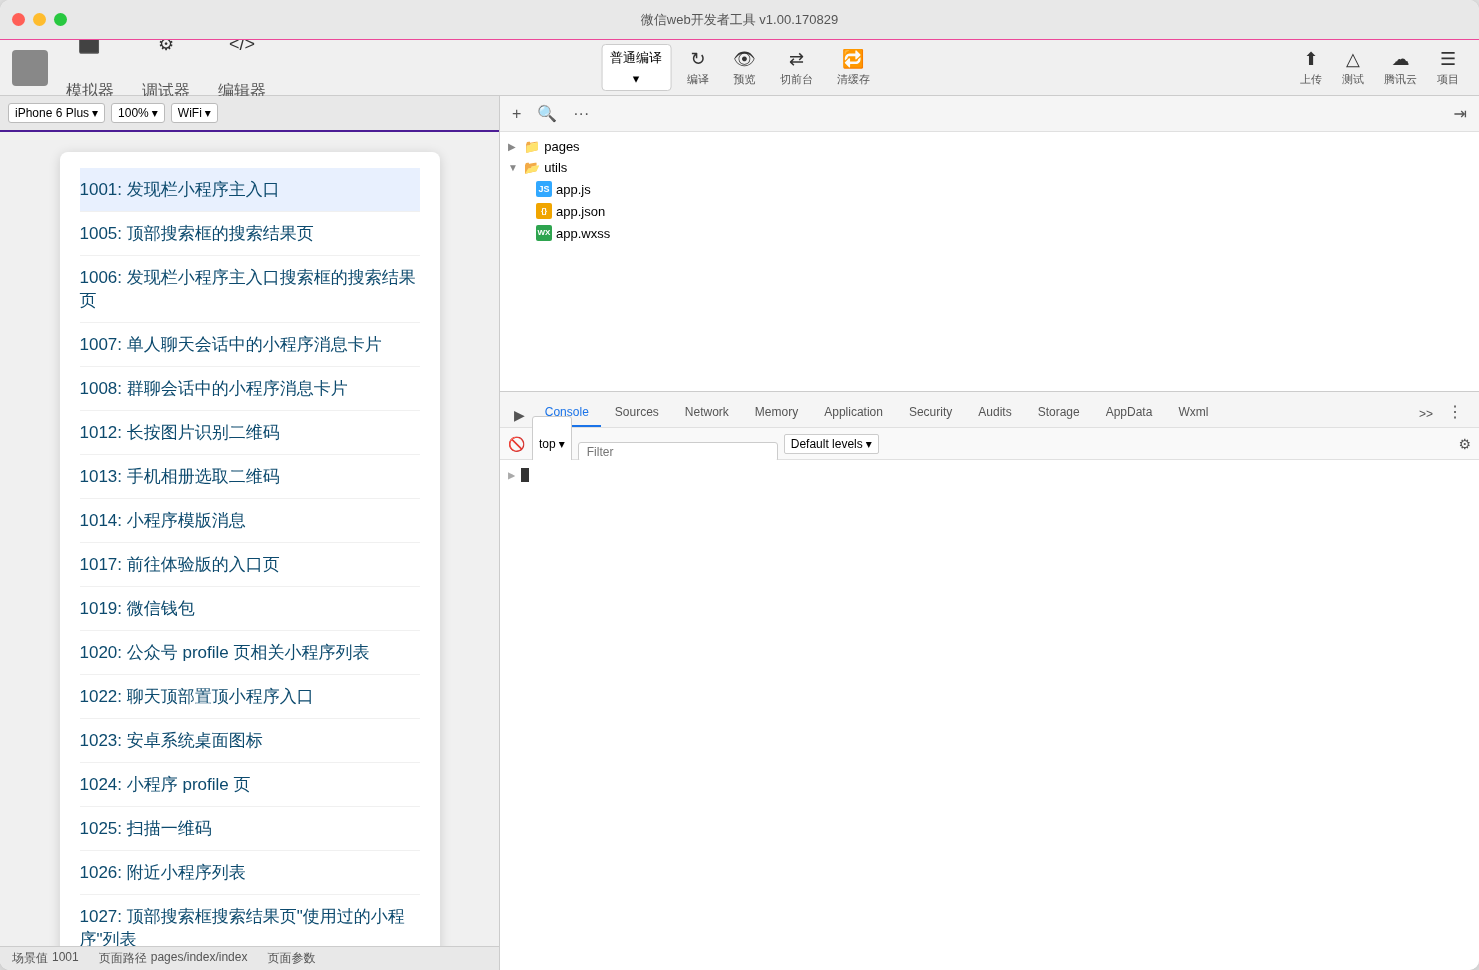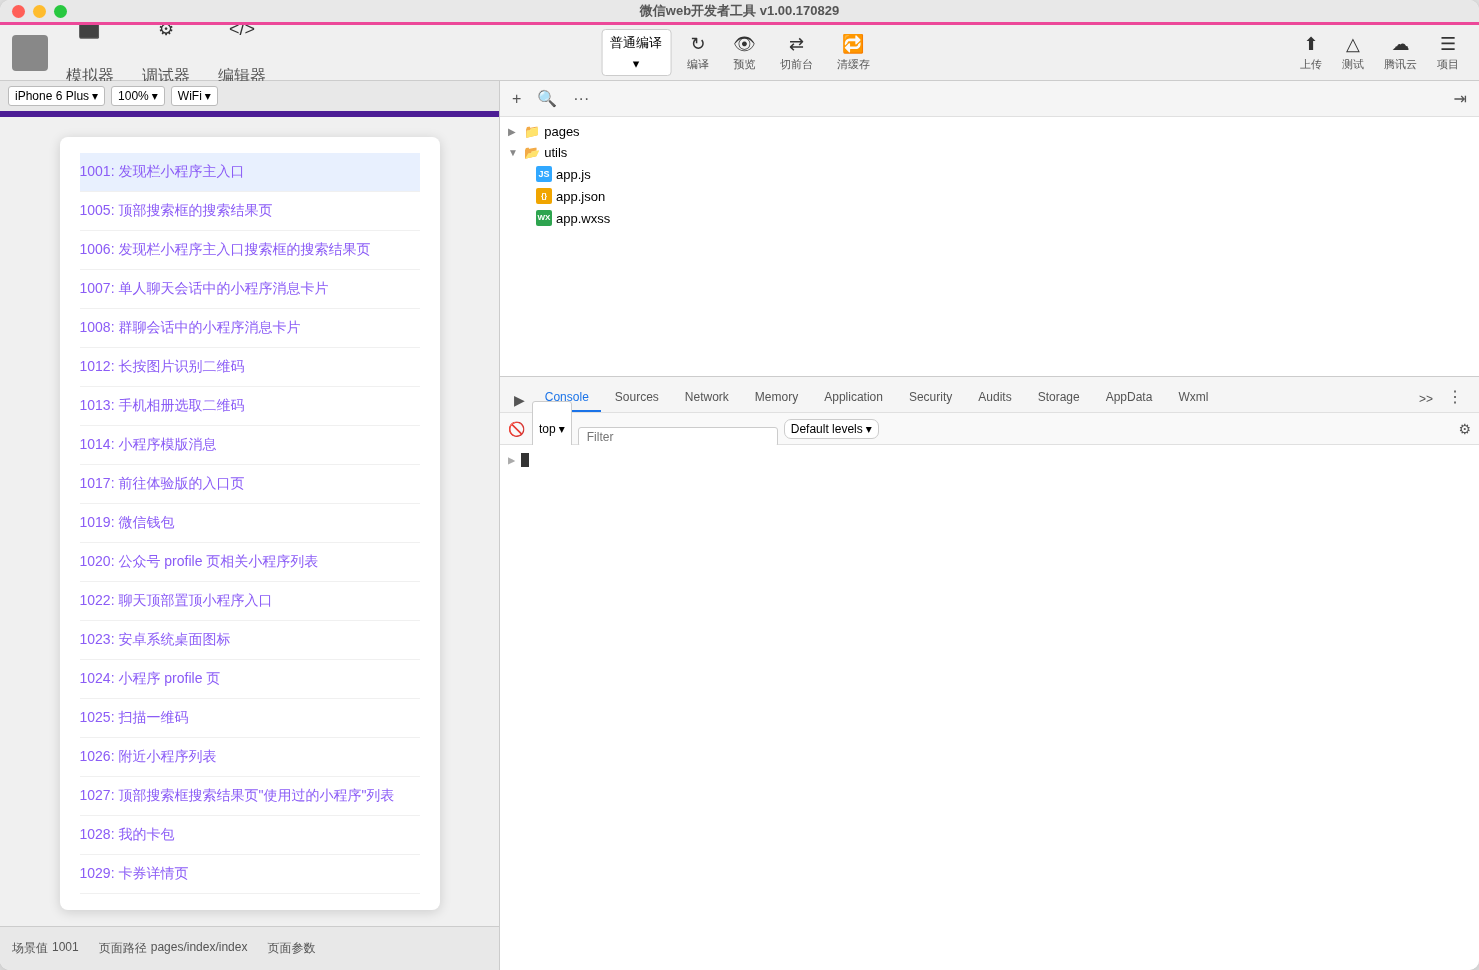--- a/index.html
+++ b/index.html
@@ -23,14 +23,13 @@
     }
     
     .titlebar {
-      height: 25px;
+      height: 40px;
       background: #e8e8e8;
       display: flex;
       align-items: center;
       padding: 0 12px;
-      border-bottom: 3px solid #ec4899;
+      border-bottom: 1px solid #ec4899;
       position: relative;
-      font-weight: bold;
     }
     .traffic-lights {
       display: flex;

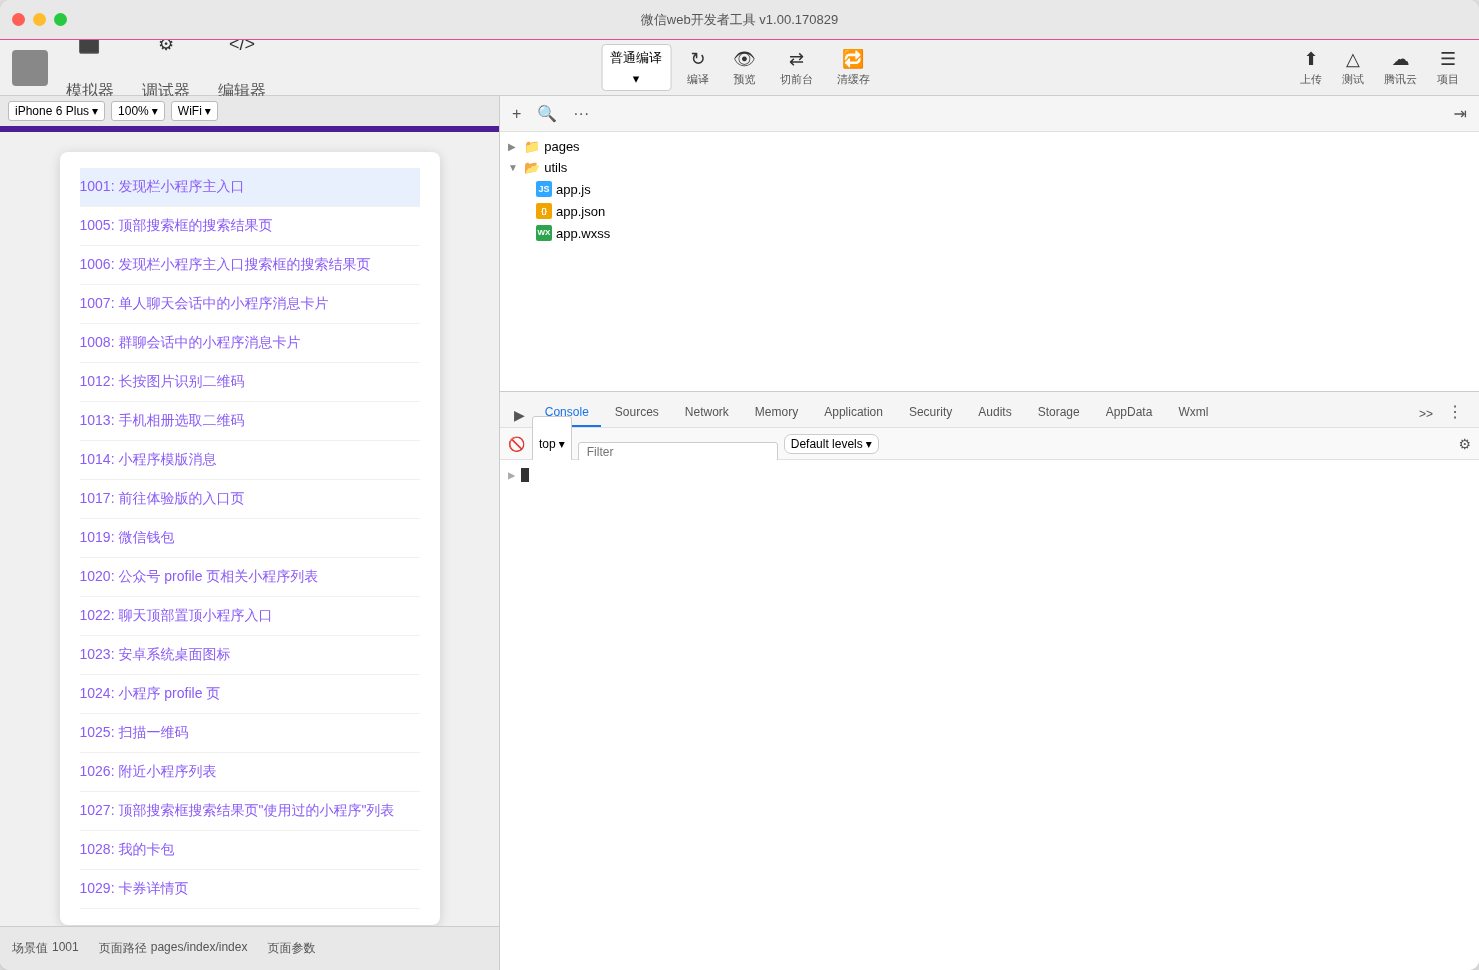--- a/index.html
+++ b/index.html
@@ -147,7 +147,7 @@
     .sim-toolbar {
       height: 36px;
       background: #e8e8e8;
-      border-bottom: 6px solid #4c1d95;
+      border-bottom: 2px solid #4c1d95;
       display: flex;
       align-items: center;
       padding: 0 8px;

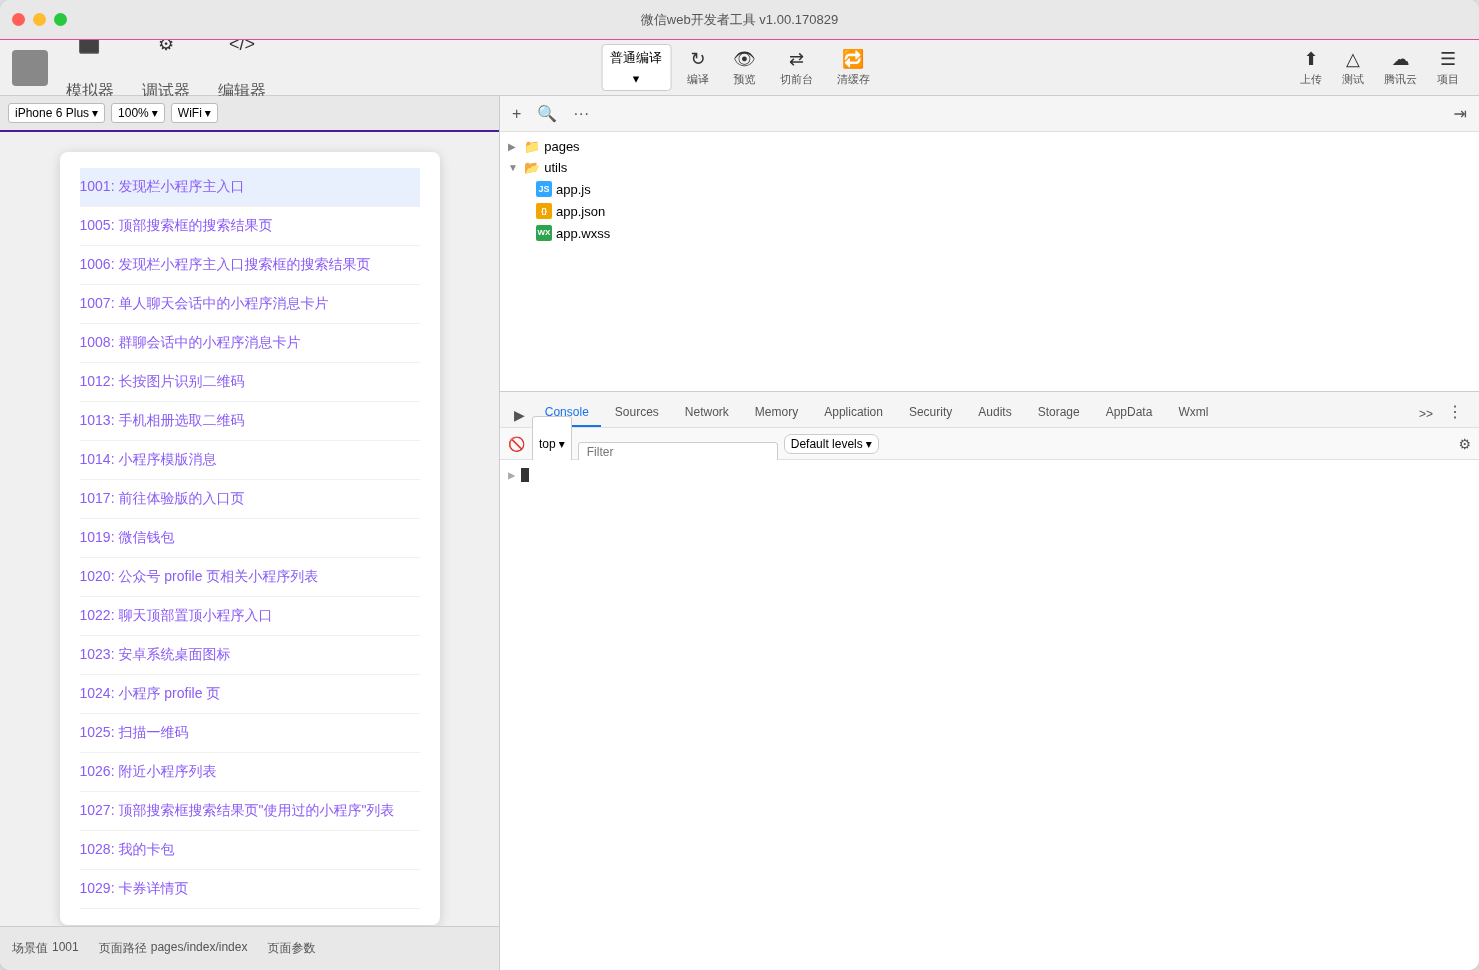--- a/index.html
+++ b/index.html
@@ -187,8 +187,8 @@
     }
     .scene-item {
       padding: 10px 0;
-      font-size: 14px;
-      color: #8b5cf6;
+      font-size: 17px;
+      color: #0c4a6e;
       border-bottom: 1px solid #f0f0f0;
       cursor: pointer;
     }

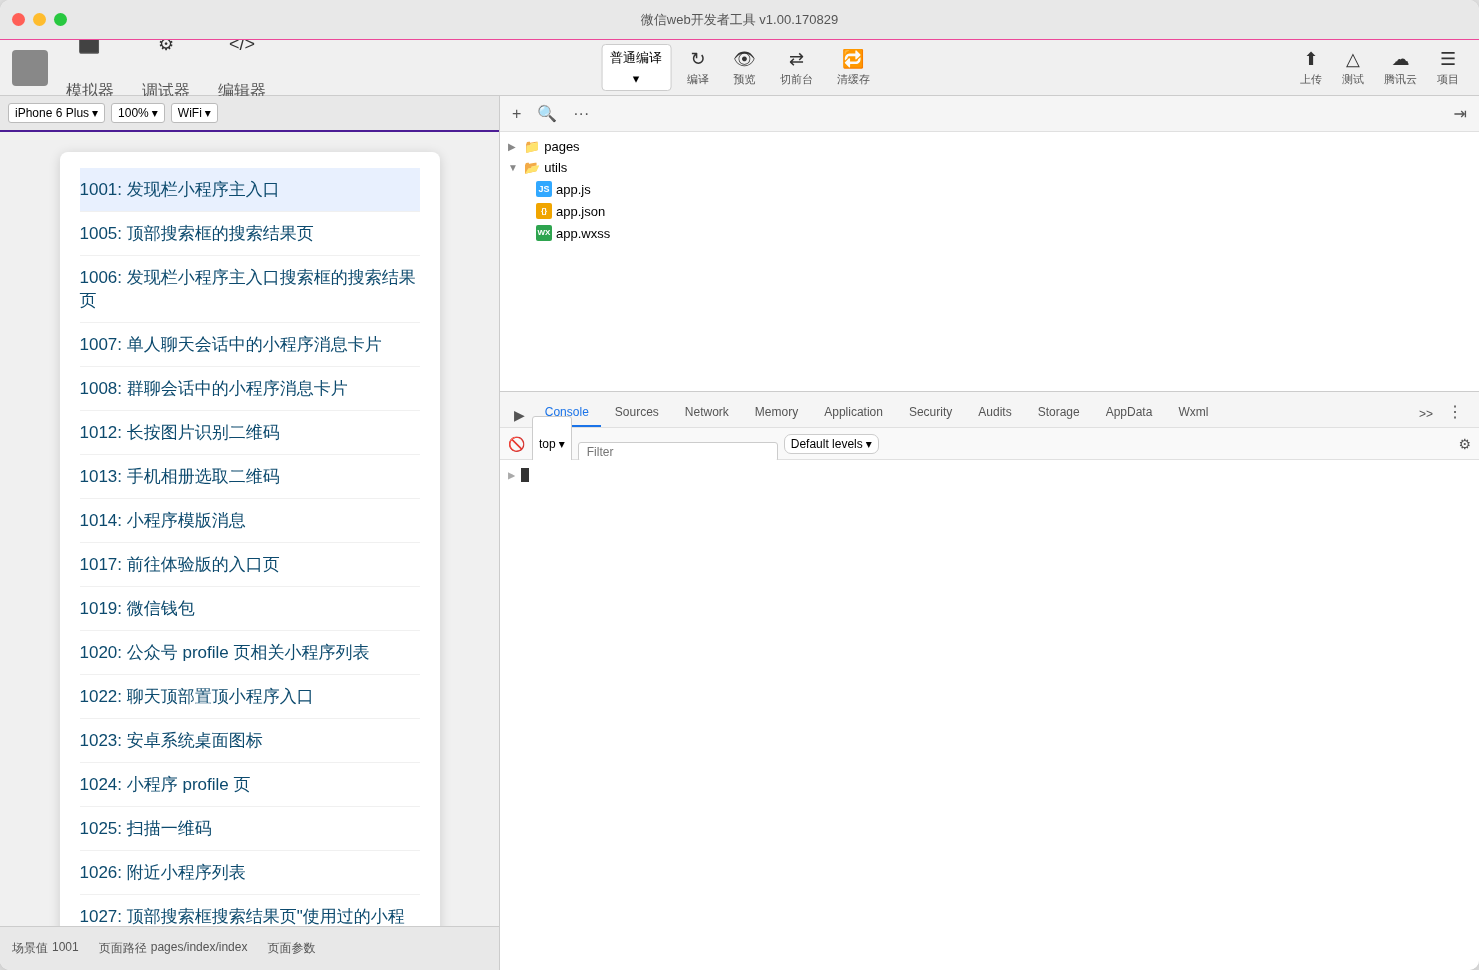--- a/index.html
+++ b/index.html
@@ -334,7 +334,7 @@
       display: flex;
       align-items: center;
       border: 1px solid #ccc;
-      border-radius: 7px;
+      border-radius: 2px;
       padding: 2px 6px;
       font-size: 12px;
       cursor: pointer;

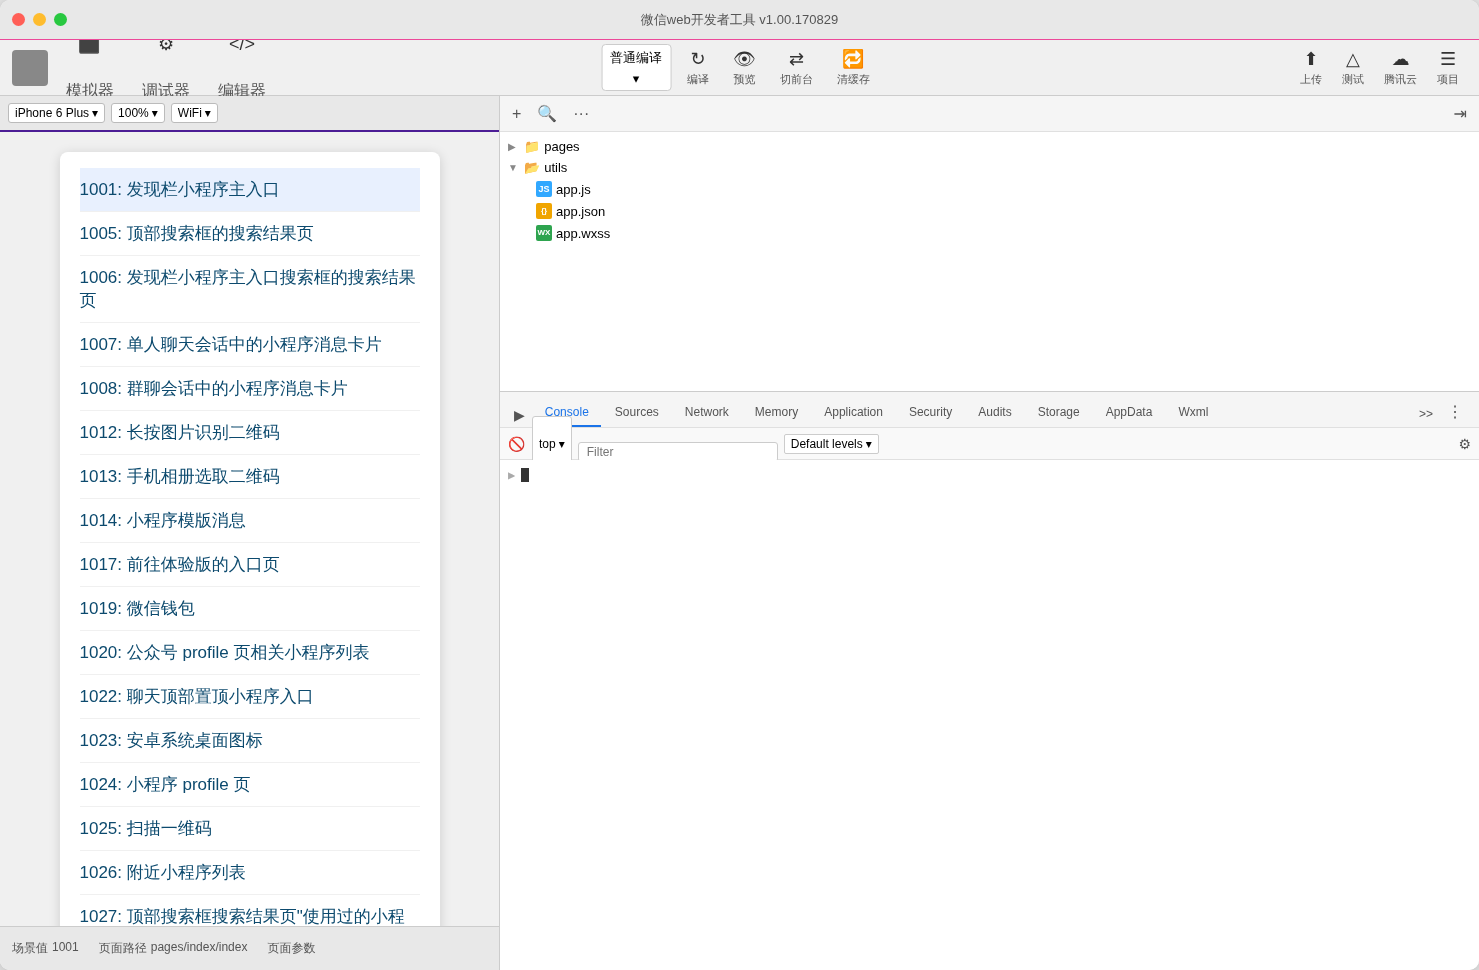--- a/index.html
+++ b/index.html
@@ -197,7 +197,7 @@
     }
     
     .sim-status {
-      height: 44px;
+      height: 24px;
       background: #e8e8e8;
       border-top: 1px solid #ccc;
       display: flex;

